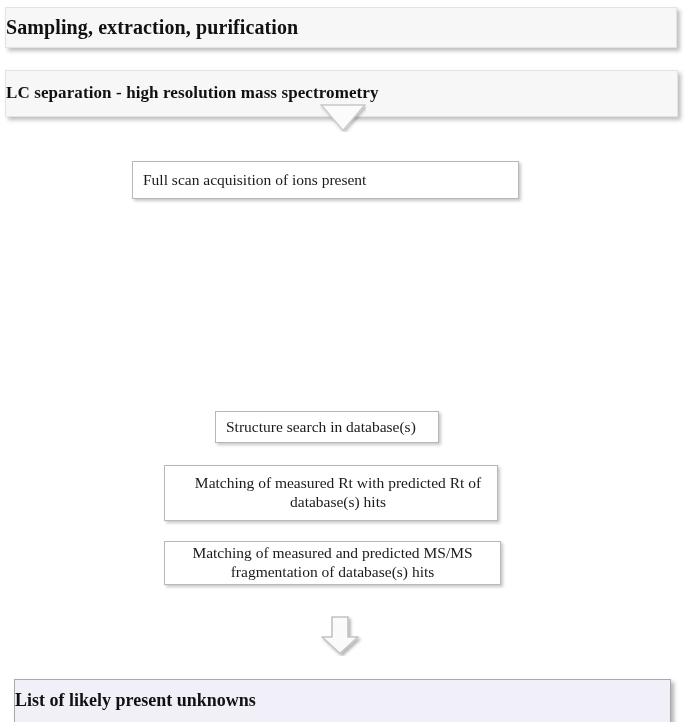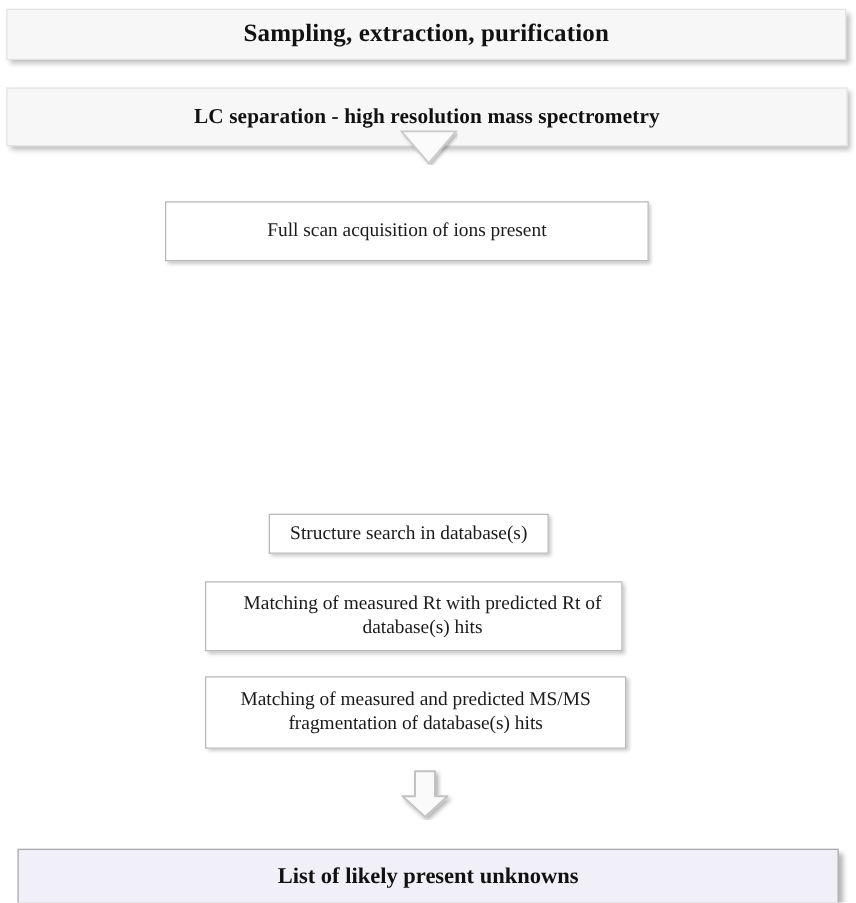--- a/index.html
+++ b/index.html
@@ -29,7 +29,7 @@
     box-sizing: border-box;
     display: flex;
     align-items: center;
-    justify-content: center;
+    justify-content: flex-start;
     text-align: center;
     background: #ffffff;
     border: 1px solid #b8b8b8;

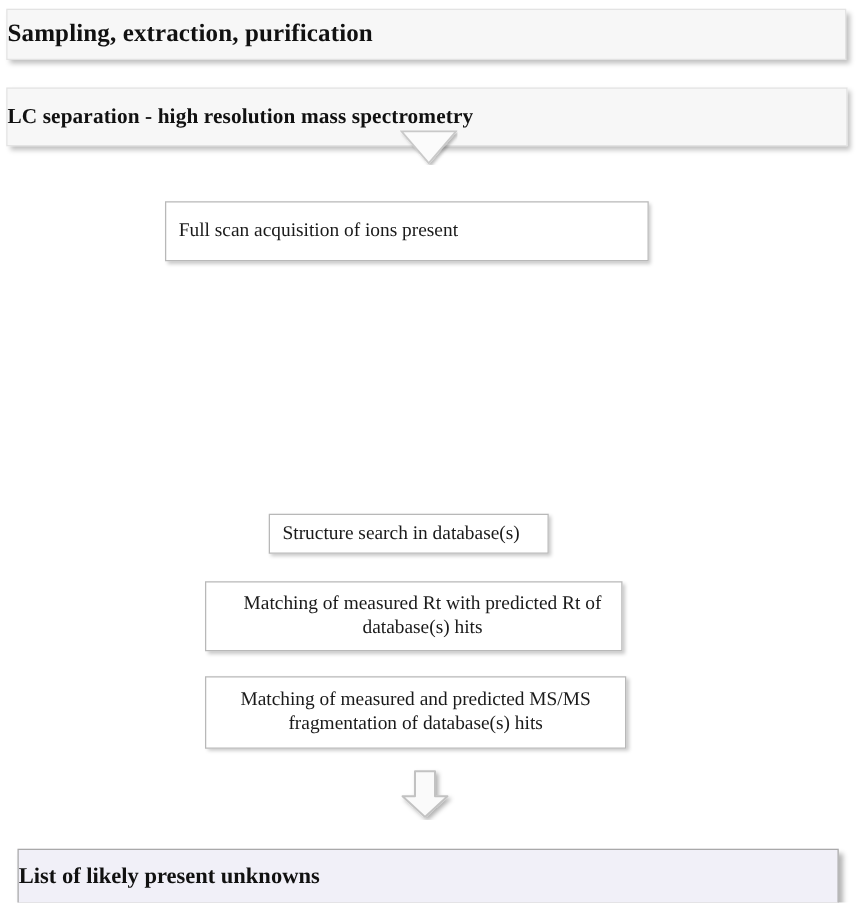--- a/index.html
+++ b/index.html
@@ -109,7 +109,7 @@
     </svg>
   </div>
 
-  <div class="fbox step" style="left:132px; top:161px; width:387px; height:48px;">
+  <div class="fbox step" style="left:132px; top:161px; width:387px; height:38px;">
     <span class="step-text">Full scan acquisition of ions present</span>
   </div>
 

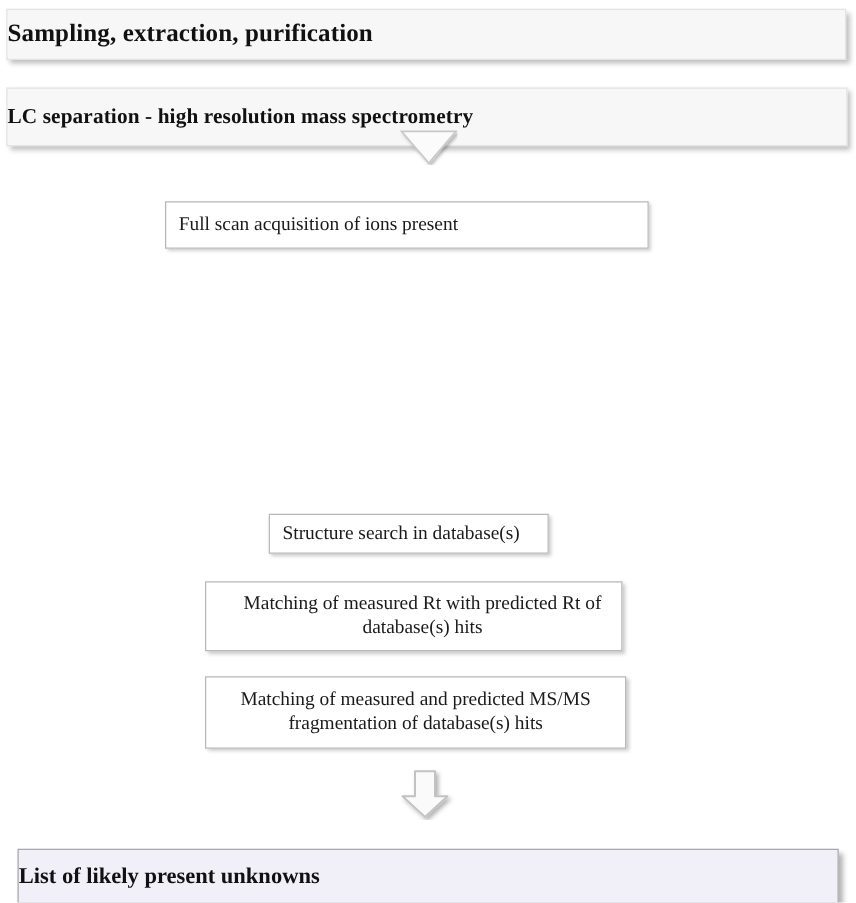--- a/index.html
+++ b/index.html
@@ -124,7 +124,7 @@
     <span class="step-text">Matching of measured Rt with predicted Rt of database(s) hits</span>
   </div>
 
-  <div class="fbox step" style="left:164px; top:541px; width:337px; height:58px;">
+  <div class="fbox step" style="left:164px; top:541px; width:337px; height:44px;">
     <span class="step-text">Matching of measured and predicted MS/MS fragmentation of database(s) hits</span>
   </div>
 

